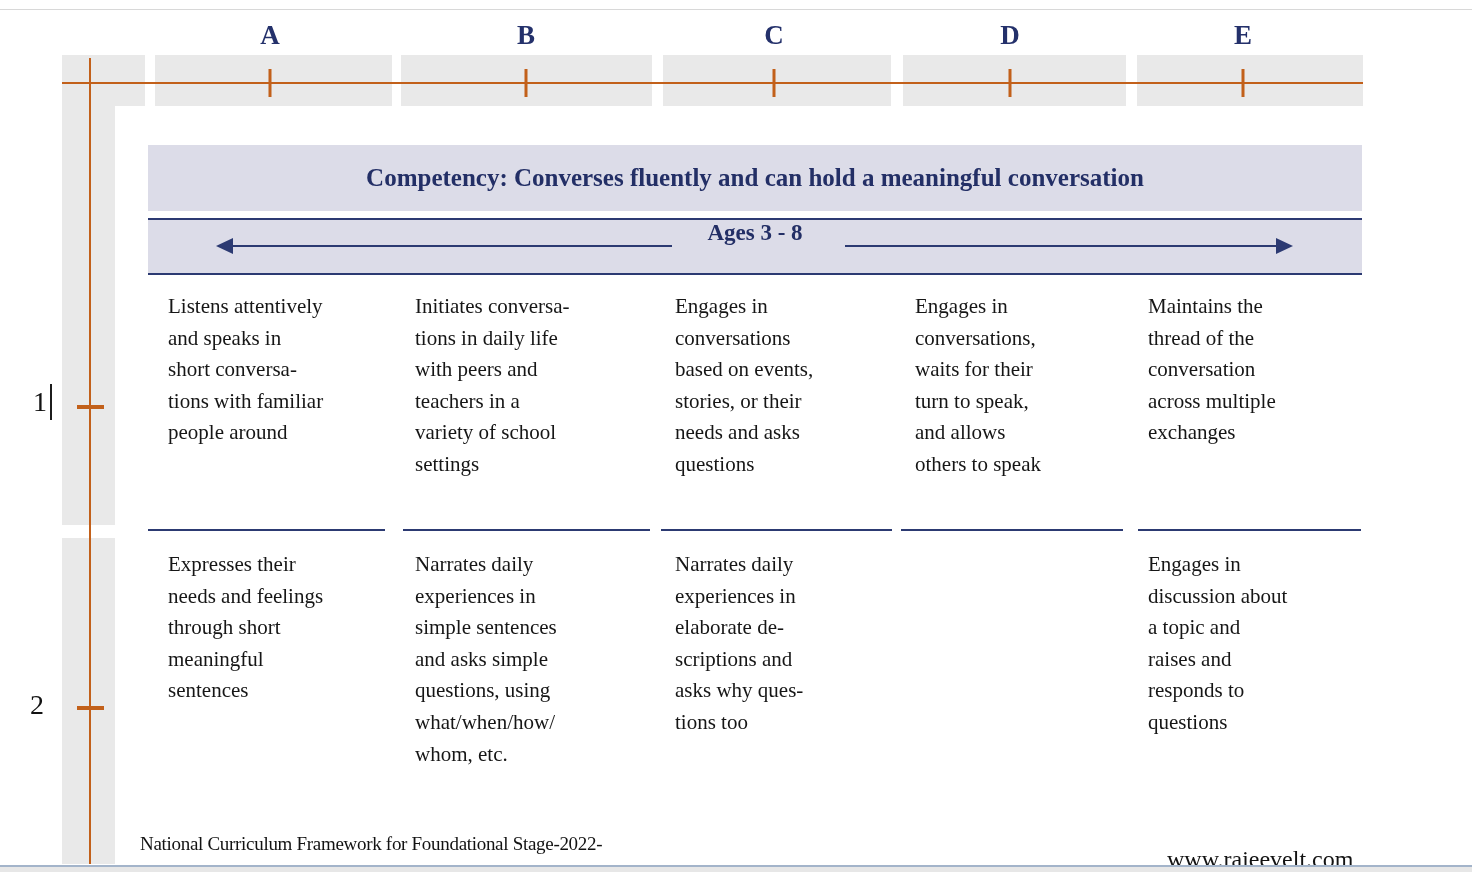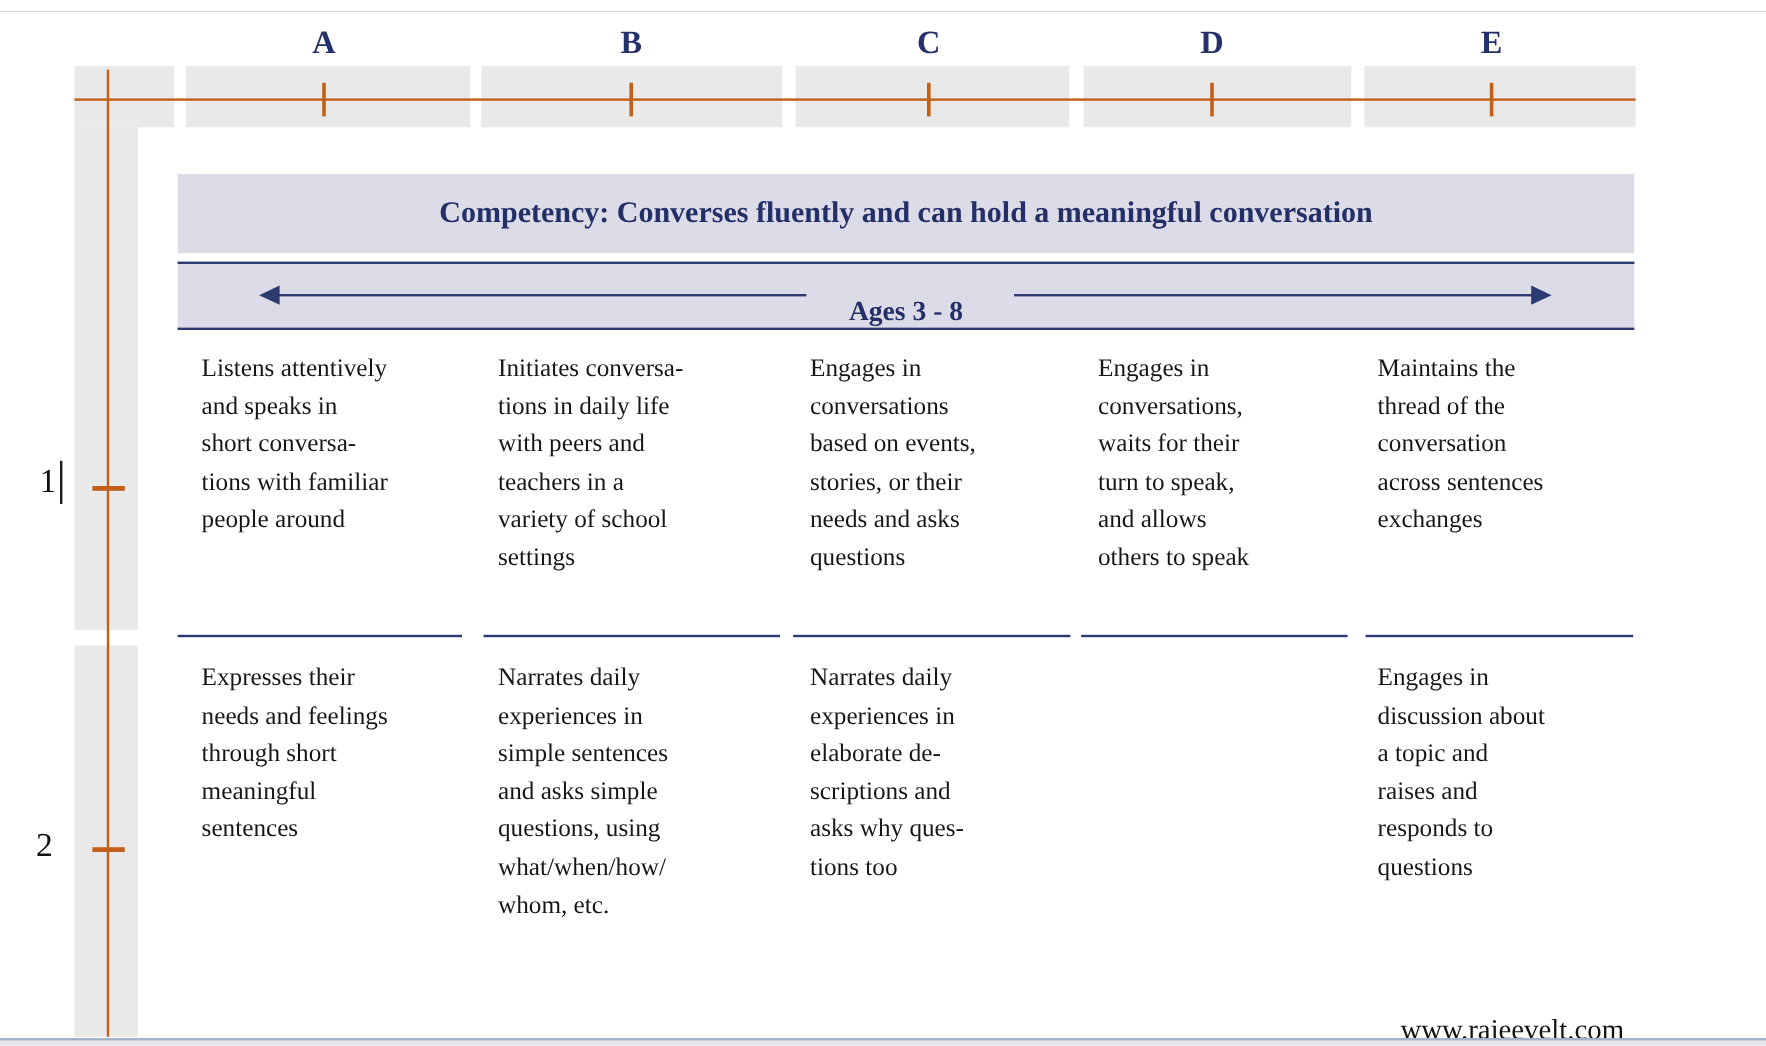--- a/index.html
+++ b/index.html
@@ -42,7 +42,7 @@
   
   .banner { position:absolute; left:148px; width:1214px; background:#dcdce8; }
   .banner-title { top:145px; height:66px; display:flex; align-items:center; justify-content:center; }
-  .banner-ages  { top:220px; height:53px; display:flex; align-items:flex-end; justify-content:center; }
+  .banner-ages  { top:220px; height:53px; display:flex; align-items:flex-start; justify-content:center; }
   .competency-title { font-weight:bold; font-size:25px; color:#232f66; }
   .age-label { font-weight:bold; font-size:23px; color:#232f66; }
   .navyline { position:absolute; left:148px; width:1214px; height:2px; background:#2c3a72; }

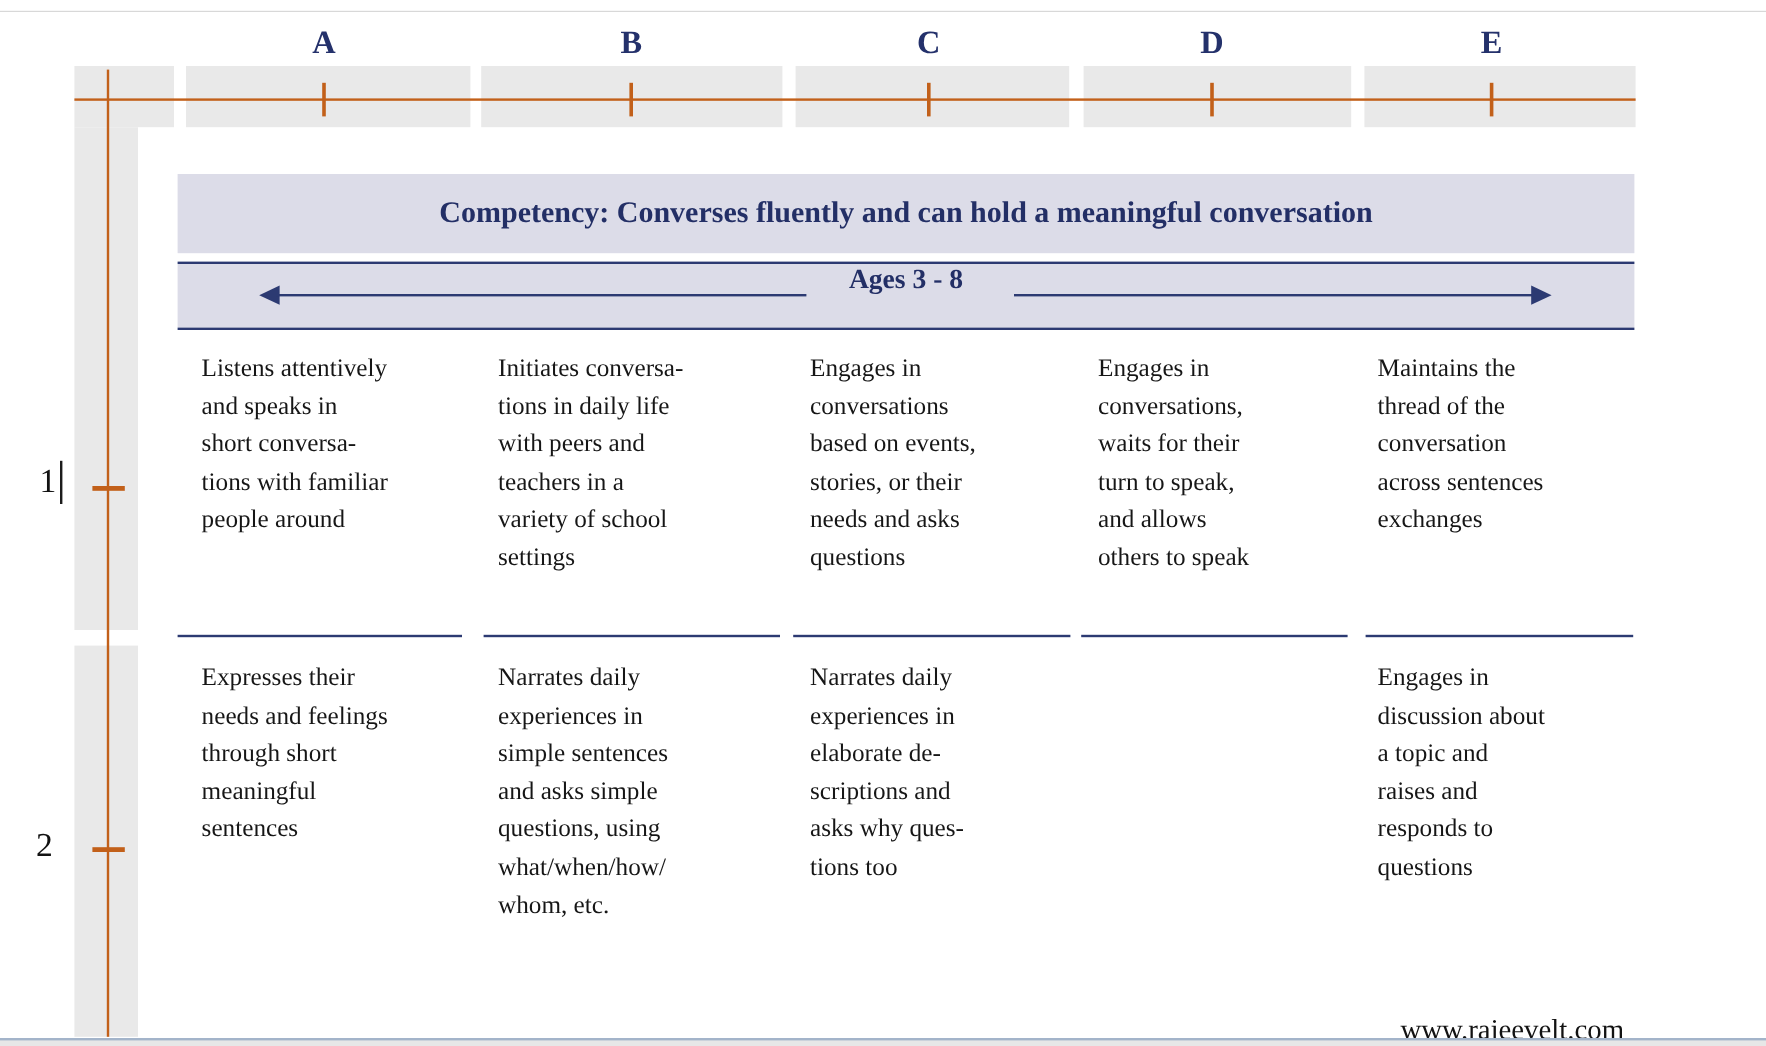--- a/index.html
+++ b/index.html
@@ -155,7 +155,7 @@
   <div class="cell r1 c4">Maintains the
 thread of the
 conversation
-across sentences
+across multiple
 exchanges</div>
 
   <div class="sep sep0"></div>

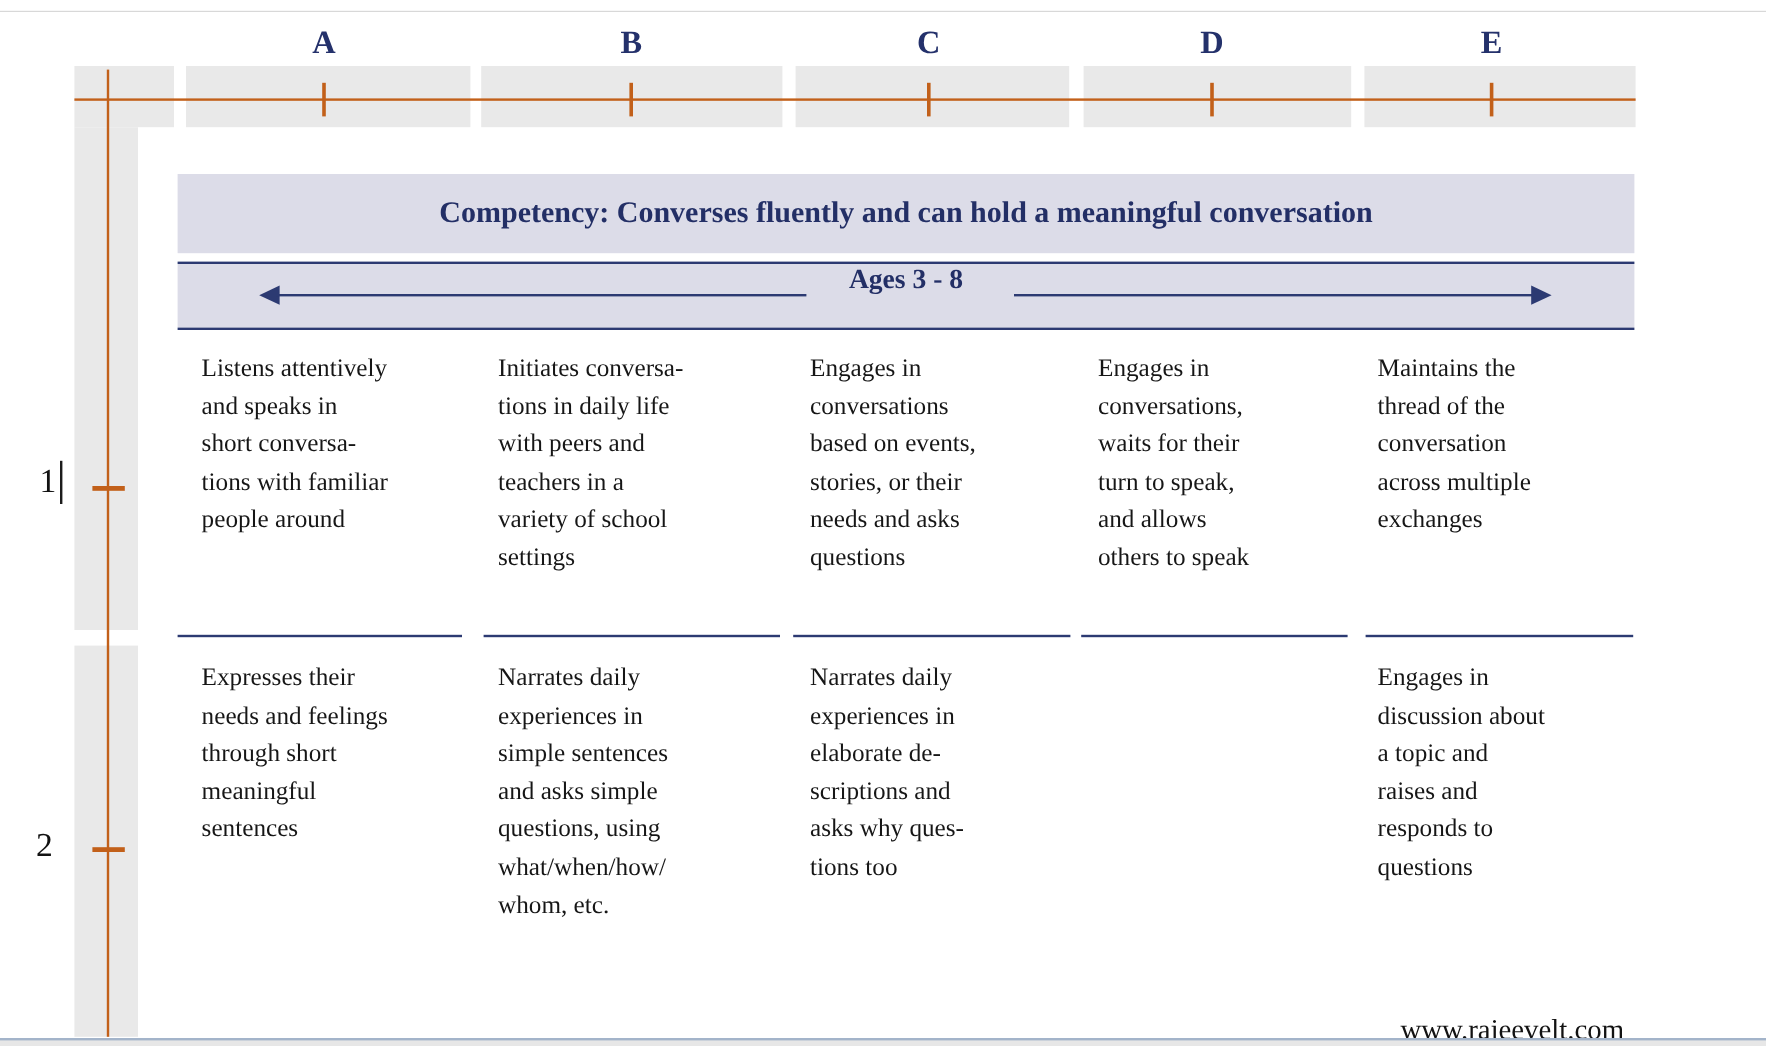--- a/index.html
+++ b/index.html
@@ -189,6 +189,7 @@
 responds to
 questions</div>
 
+  <span class="source-text">National Curriculum Framework for Foundational Stage-2022-</span>
   <span class="website">www.rajeevelt.com</span>
 
   <div class="bottombar"></div>

